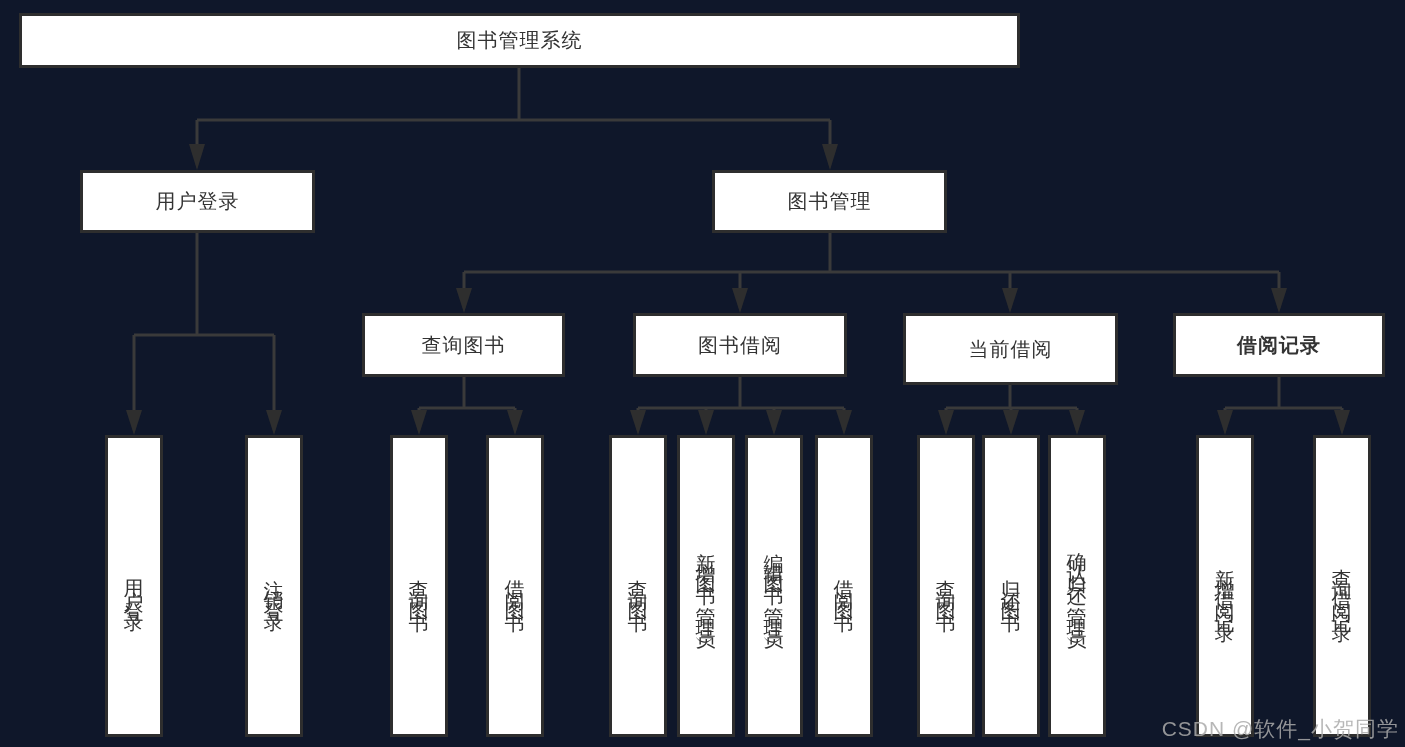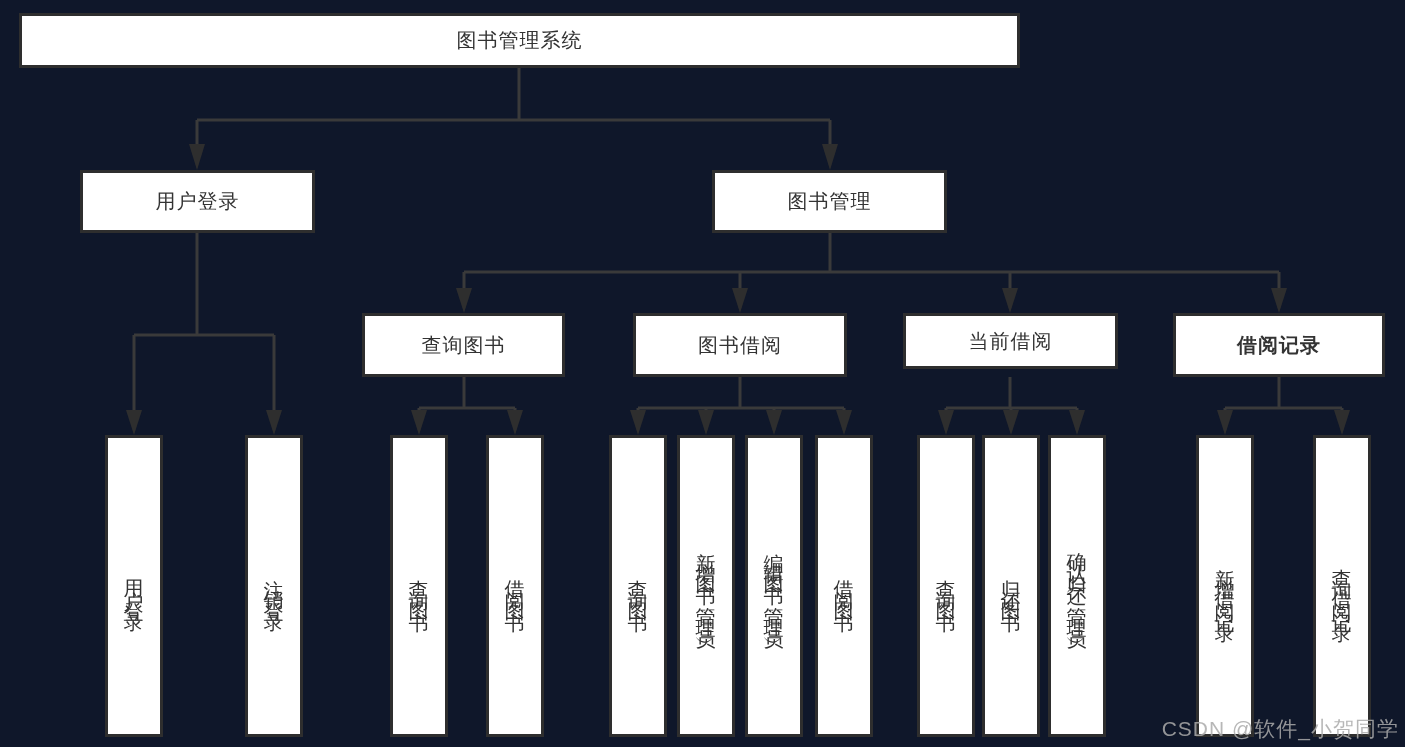--- a/index.html
+++ b/index.html
@@ -36,7 +36,7 @@
   .lv1-b { left: 712px; top: 170px; width: 235px;  height: 63px; text-align: right; }
   .lv2-a { left: 362px; top: 313px; width: 203px;  height: 64px; }
   .lv2-b { left: 633px; top: 313px; width: 214px;  height: 64px; }
-  .lv2-c { left: 903px; top: 313px; width: 215px;  height: 56px; }
+  .lv2-c { left: 903px; top: 313px; width: 215px;  height: 72px; }
   .lv2-d { left: 1173px;top: 313px; width: 212px;  height: 64px; font-weight: bold; }
   .vbox {
     top: 435px;

